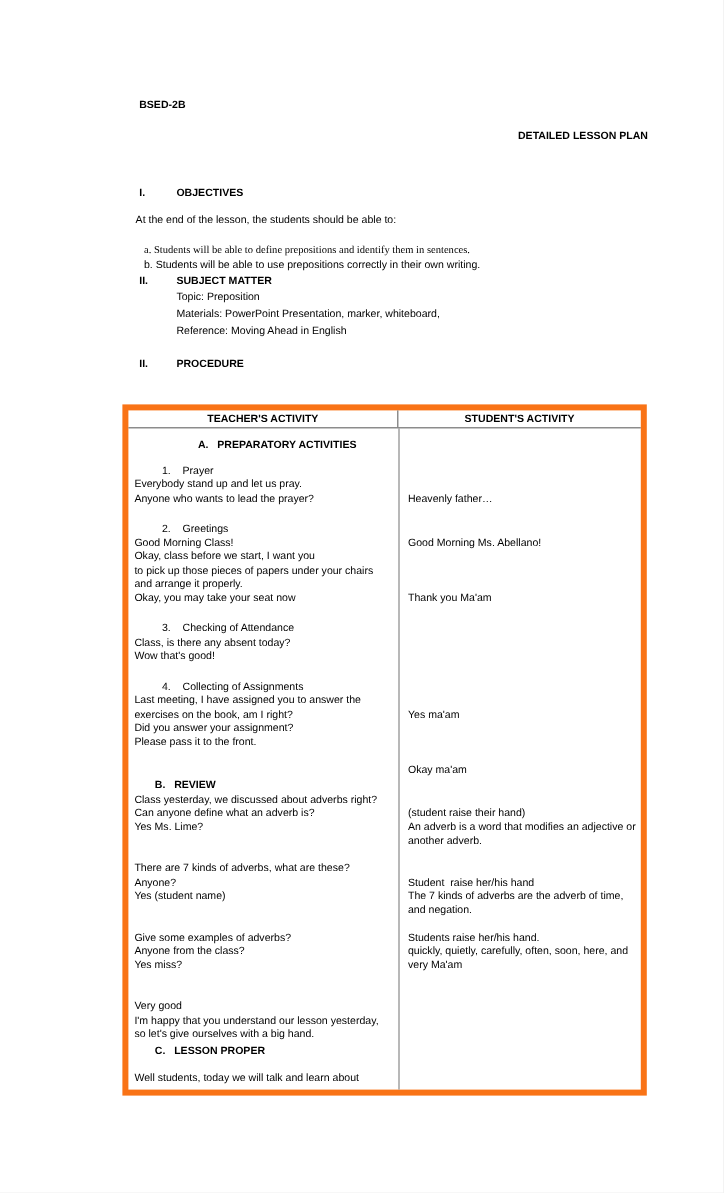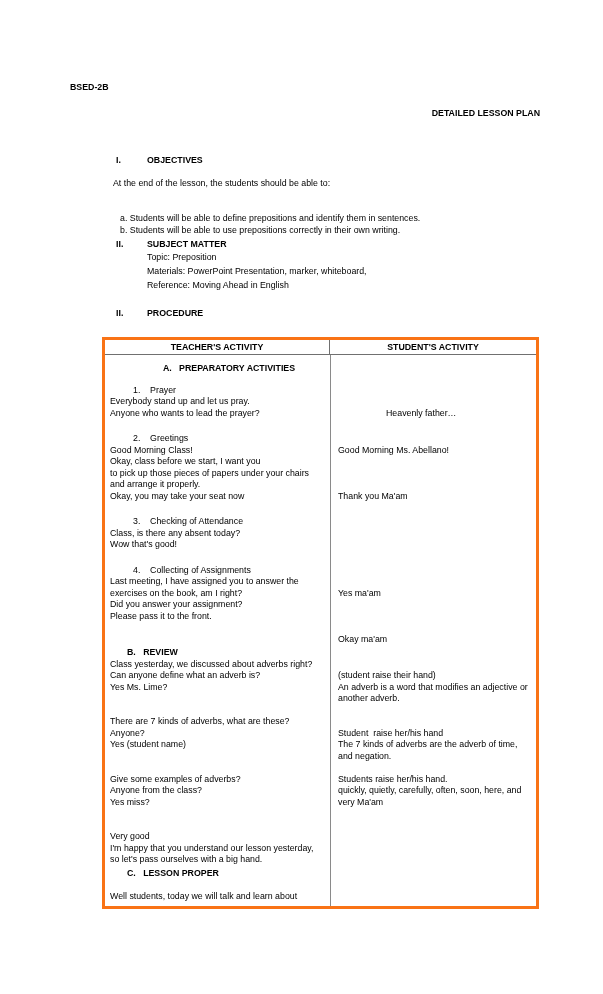--- a/index.html
+++ b/index.html
@@ -22,7 +22,7 @@
     font-size:8.8px; line-height:12px;
   }
   .doc-name, .doc-course { font-weight:bold; }
-  .doc-course { margin-top:13px; }
+  .doc-course { margin-top:13px;margin-left:46px; }
   .doc-title { margin-top:14px; font-weight:bold; text-align:right; }
   .roman-row { display:flex; margin-left:46px; font-weight:bold; white-space:pre; }
   .roman-row .num { width:31px; }

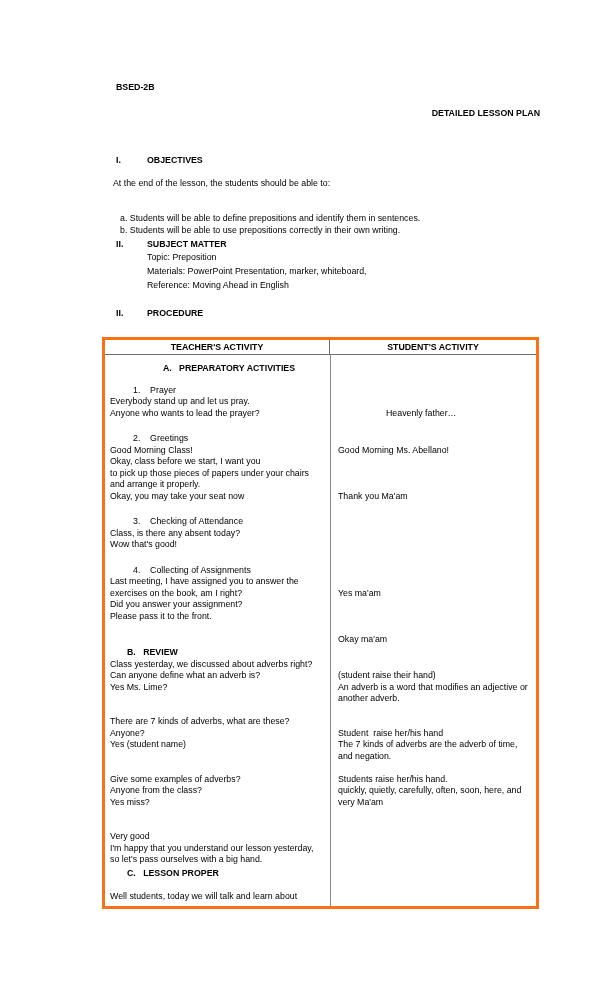--- a/index.html
+++ b/index.html
@@ -31,7 +31,7 @@
   .row-procedure { margin-top:16px; }
   .intro-line { margin-top:11px; margin-left:43px; }
   .obj-item { margin-left:50px; white-space:pre; }
-  .obj-item.first { margin-top:23px; }
+  .obj-item.first { margin-top:13px;font-family:Liberation Serif, serif; }
   .sub-detail { margin-left:77px; white-space:pre; }
   .sub-detail.d0 { margin-top:1px; }
   .sub-detail.d1, .sub-detail.d2 { margin-top:2px; }

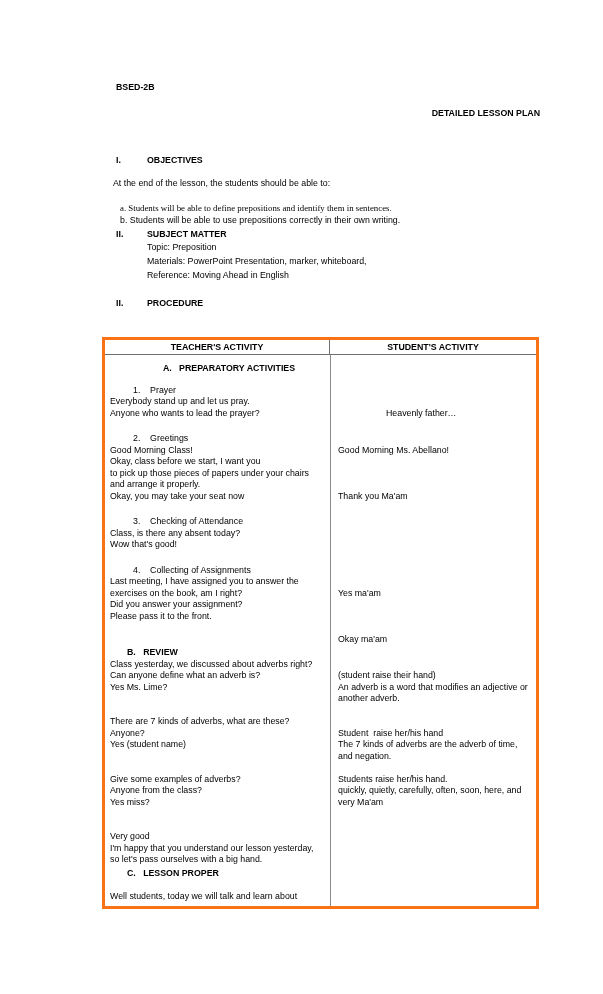--- a/index.html
+++ b/index.html
@@ -38,7 +38,7 @@
   
   .lp-table {
     position:absolute; left:102px; top:337px; width:437px;
-    border:3px solid #f97316;
+    border:5px solid #f97316;
     font-size:8.8px;
   }
   .t-head { display:flex; height:15px; border-bottom:1px solid #707070; }

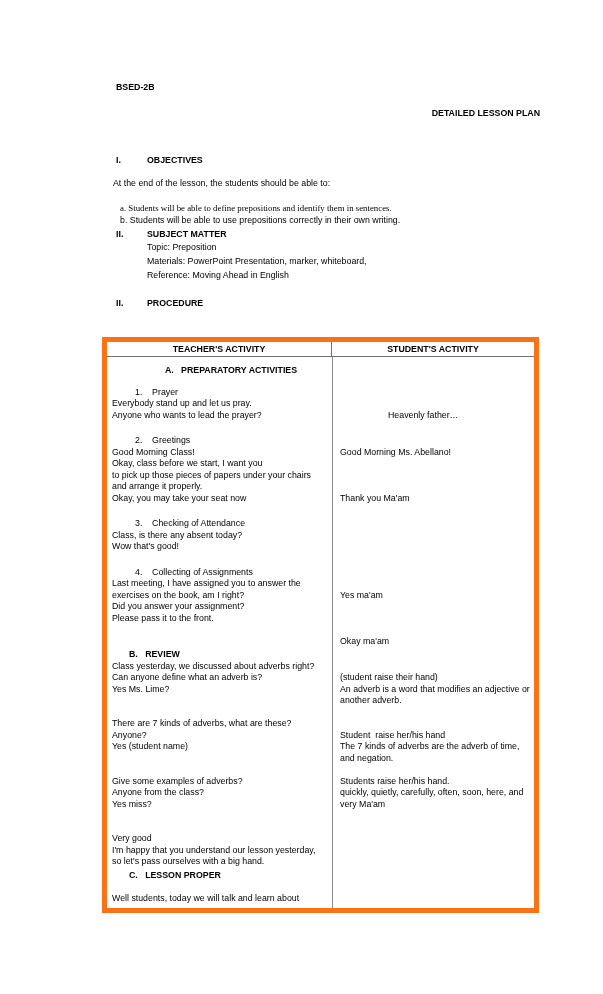--- a/index.html
+++ b/index.html
@@ -54,7 +54,7 @@
   }
   .t-row { display:flex; }
   .rk-section { margin-top:4px;text-align:center; }
-  .rk-numbered-first { margin-top:10px;gap:48px; }
+  .rk-numbered-first { margin-top:10px; }
   .rk-numbered { margin-top:14px; }
   .rk-section-tight { margin-top:2px; }
   .cl { width:226px; }

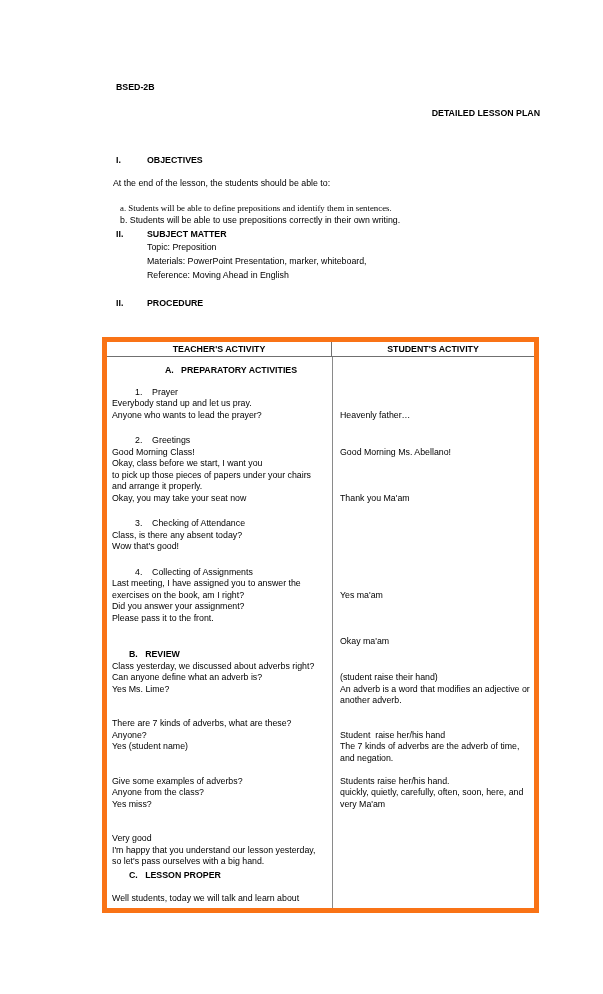--- a/index.html
+++ b/index.html
@@ -193,7 +193,7 @@
             <div class="ln ls-p"></div>
             <div class="ln ls-p">Very good</div>
             <div class="ln ls-p">I'm happy that you understand our lesson yesterday,</div>
-            <div class="ln ls-p">so let's pass ourselves with a big hand.</div>
+            <div class="ln ls-p">so let's give ourselves with a big hand.</div>
           </div>
           <div class="cr">
             <div class="ln ln-r"></div>

